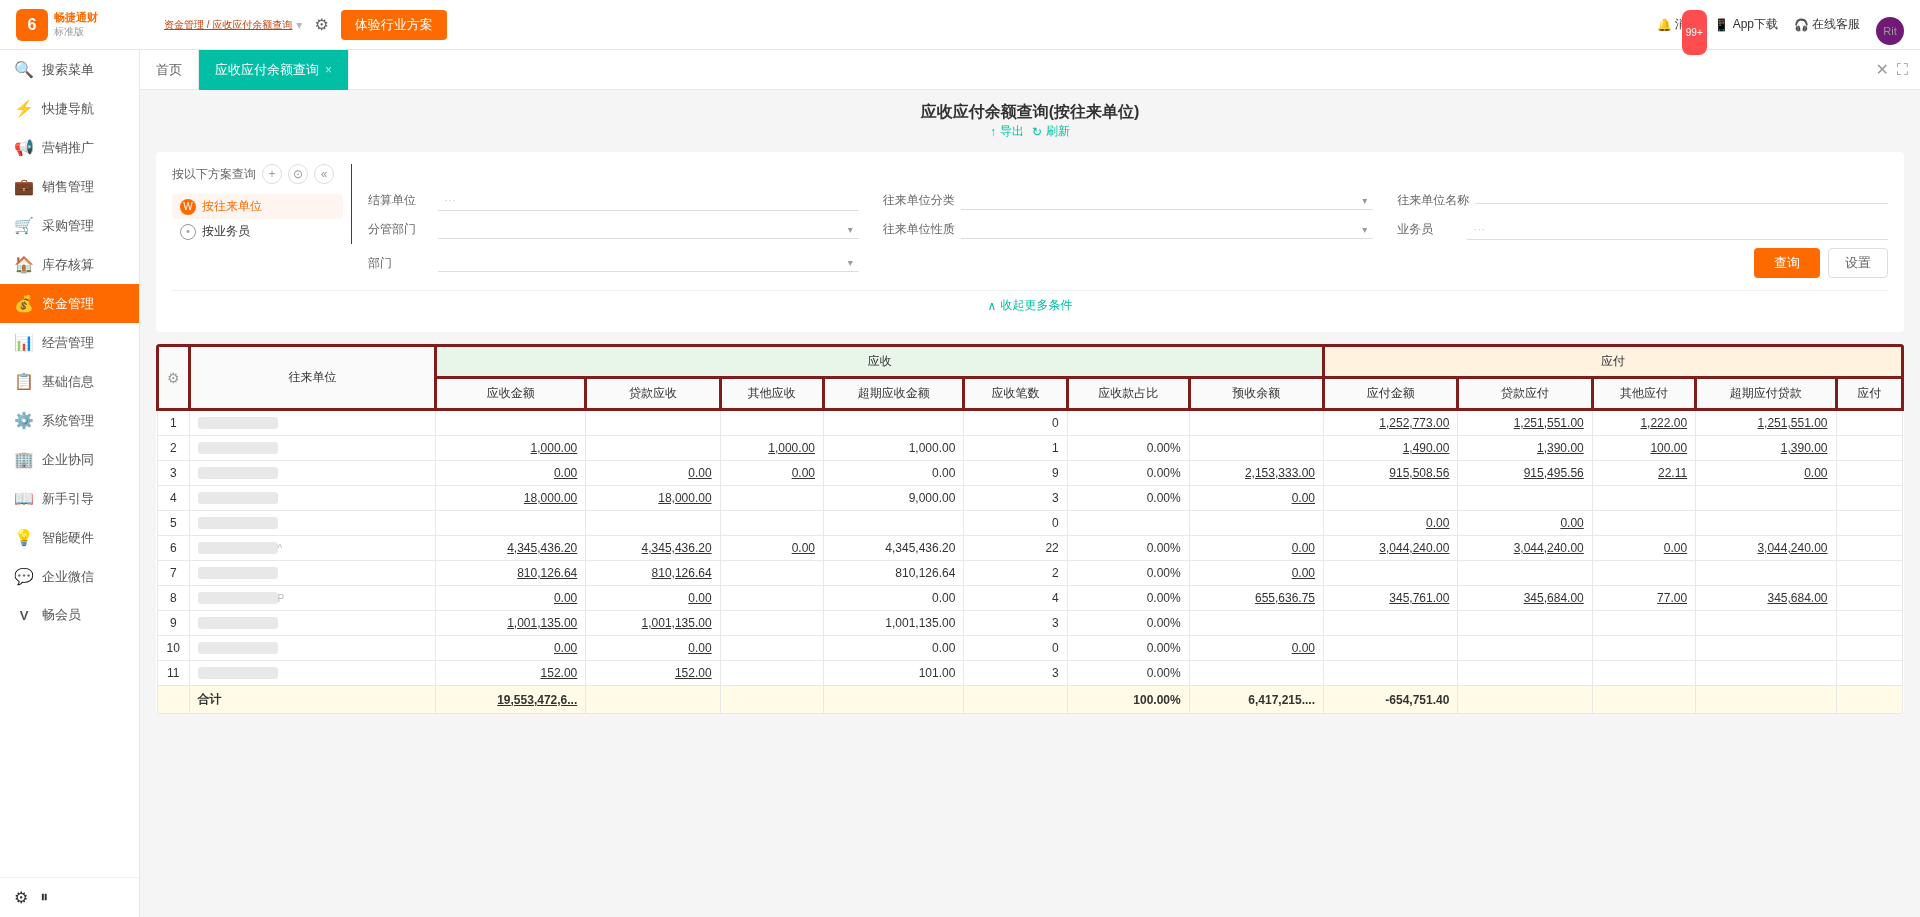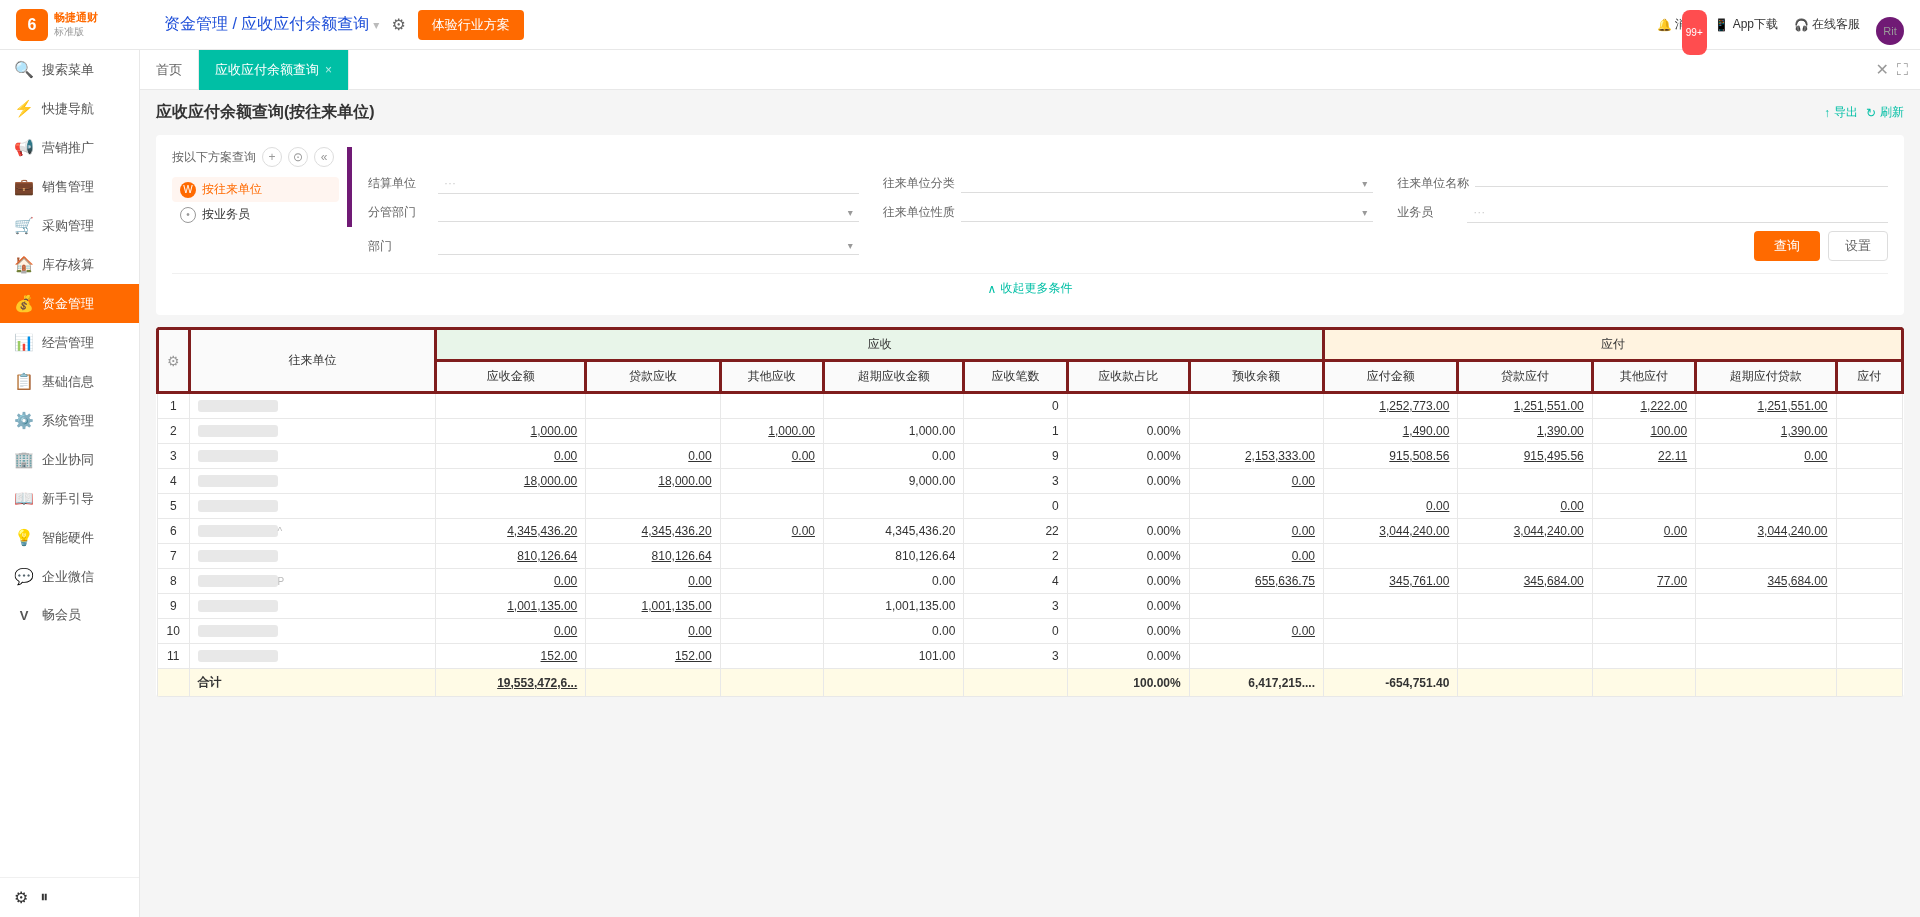--- a/index.html
+++ b/index.html
@@ -90,7 +90,7 @@
       </div>
     </div>
     <div class="breadcrumb-area">
-      <span style="color:#1d4ed8;font-size:16px;">资金管理 / 应收应付余额查询</span>
+      <span style="color:#c2410c;font-size:10px;text-decoration:underline;">资金管理 / 应收应付余额查询</span>
       <span style="color:#bbb;">▾</span>
     </div>
     <button class="icon-btn" style="font-size:16px;">⚙</button>

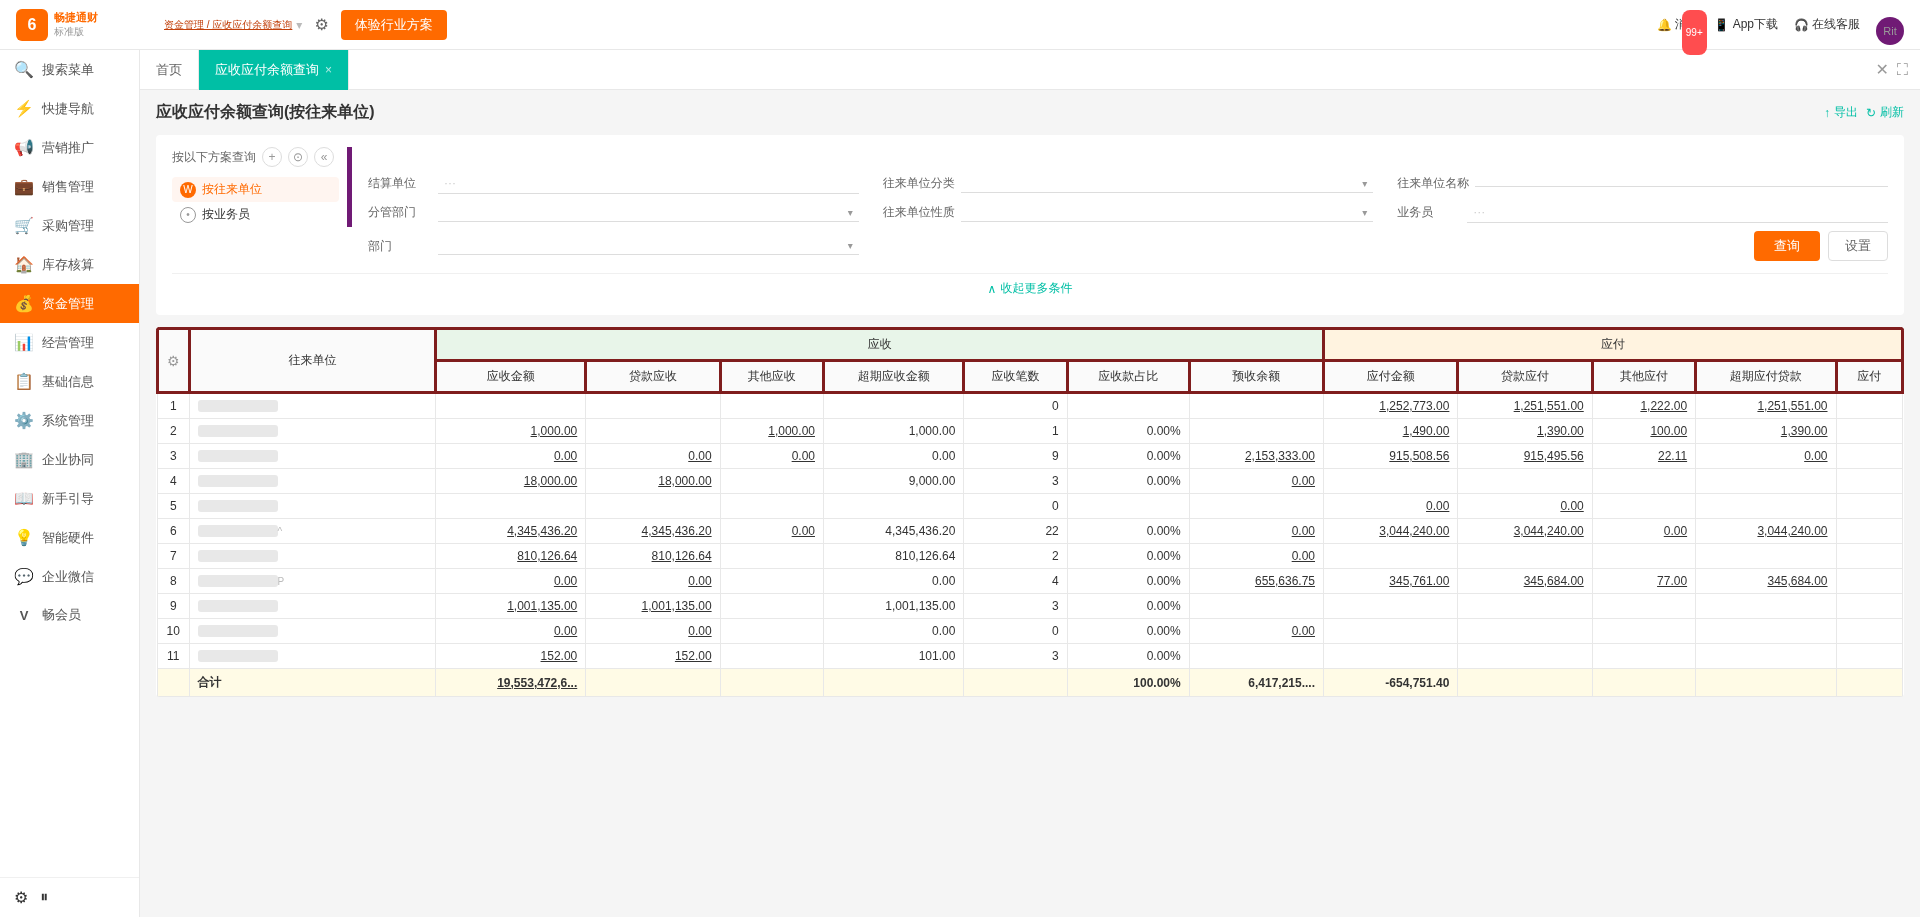--- a/index.html
+++ b/index.html
@@ -42,7 +42,7 @@
 
     
     .content-area { flex: 1; overflow: auto; background: #f5f5f5; padding: 12px 16px; }
-    .page-header { display: flex; align-items: center; justify-content: space-between; margin-bottom: 12px; }
+    .page-header { display: flex; align-items: center; justify-content: center; margin-bottom: 12px; flex-direction: column; }
     .page-title { font-size: 16px; font-weight: bold; color: #333; }
     .page-actions { display: flex; gap: 8px; }
     .btn-export { display: flex; align-items: center; gap: 4px; color: #00bfa5; cursor: pointer; font-size: 12px; }

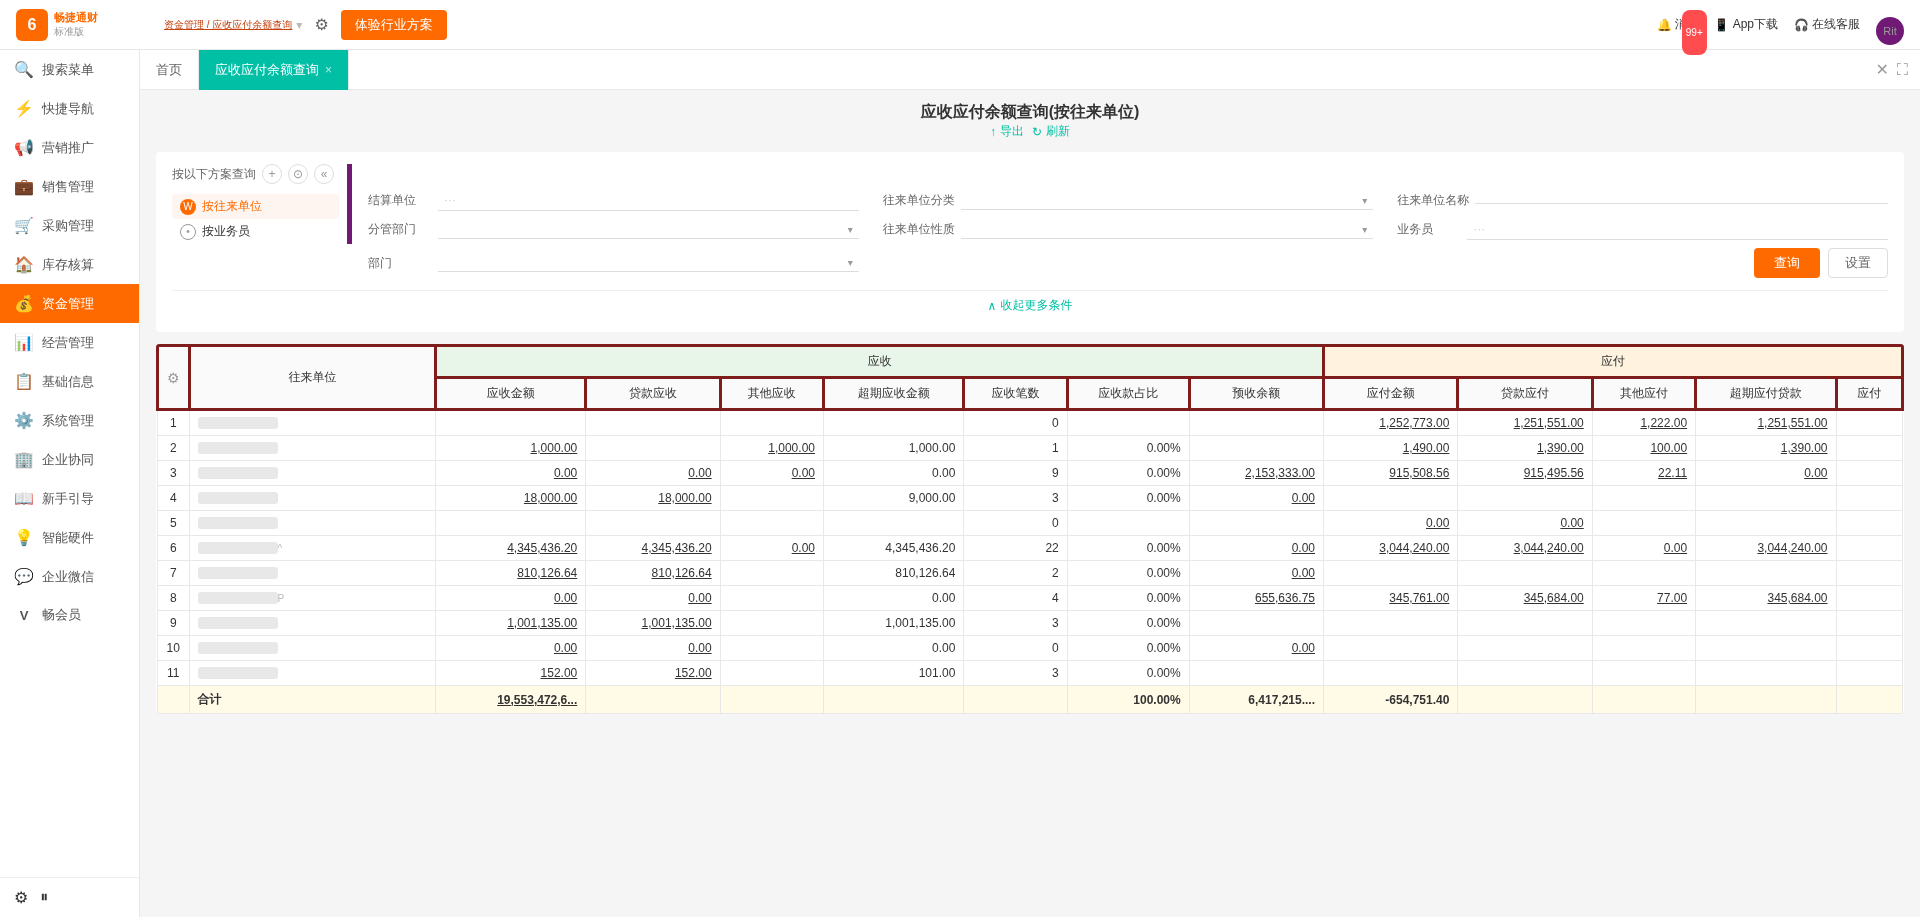--- a/index.html
+++ b/index.html
@@ -222,7 +222,7 @@
       <div class="search-panel">
         <div style="display:flex;align-items:flex-start;gap:0;">
 
-          <div style="width:180px;border-right:5px solid #701a75;padding-right:8px;">
+          <div style="width:180px;border-right:1px solid #701a75;padding-right:8px;">
             <div style="display:flex;align-items:center;gap:6px;margin-bottom:10px;">
               <span style="font-size:12px;color:#666;">按以下方案查询</span>
               <span class="search-add-btn">+</span>

